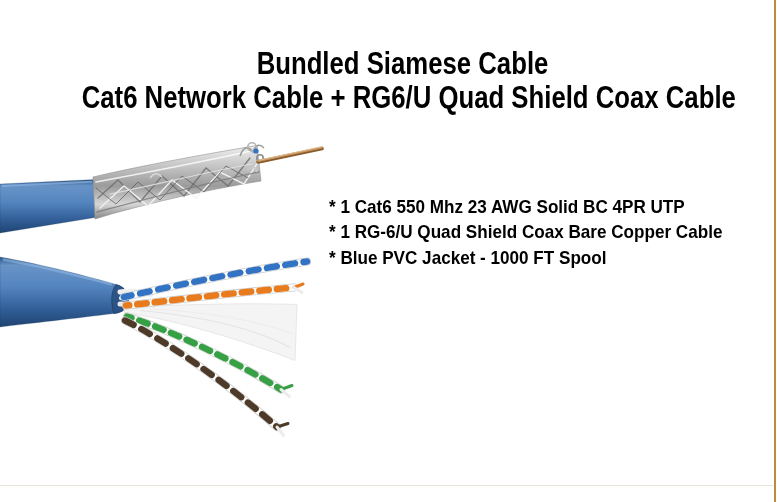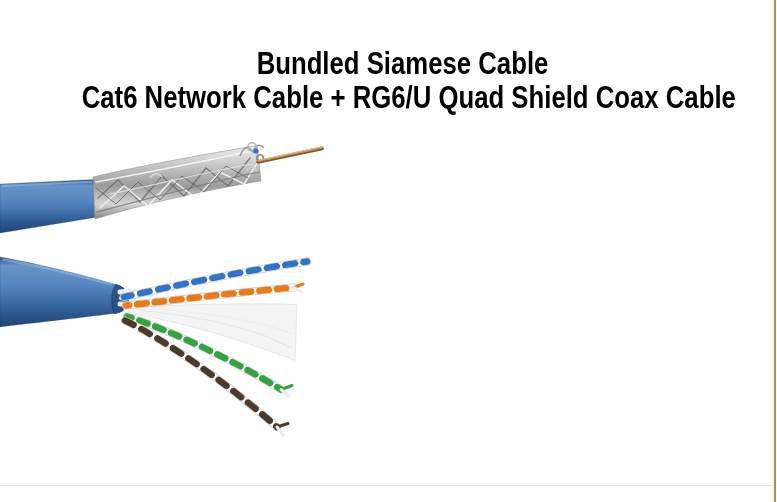--- a/index.html
+++ b/index.html
@@ -126,6 +126,11 @@
     </g>
   </svg>
 
+  <div class="features">
+    <div class="feat">* 1 Cat6 550 Mhz 23 AWG Solid BC 4PR UTP</div>
+    <div class="feat">* 1 RG-6/U Quad Shield Coax Bare Copper Cable</div>
+    <div class="feat">* Blue PVC Jacket - 1000 FT Spool</div>
+  </div>
 
   <div class="faint-rule"></div>
   <div class="right-border"></div>

